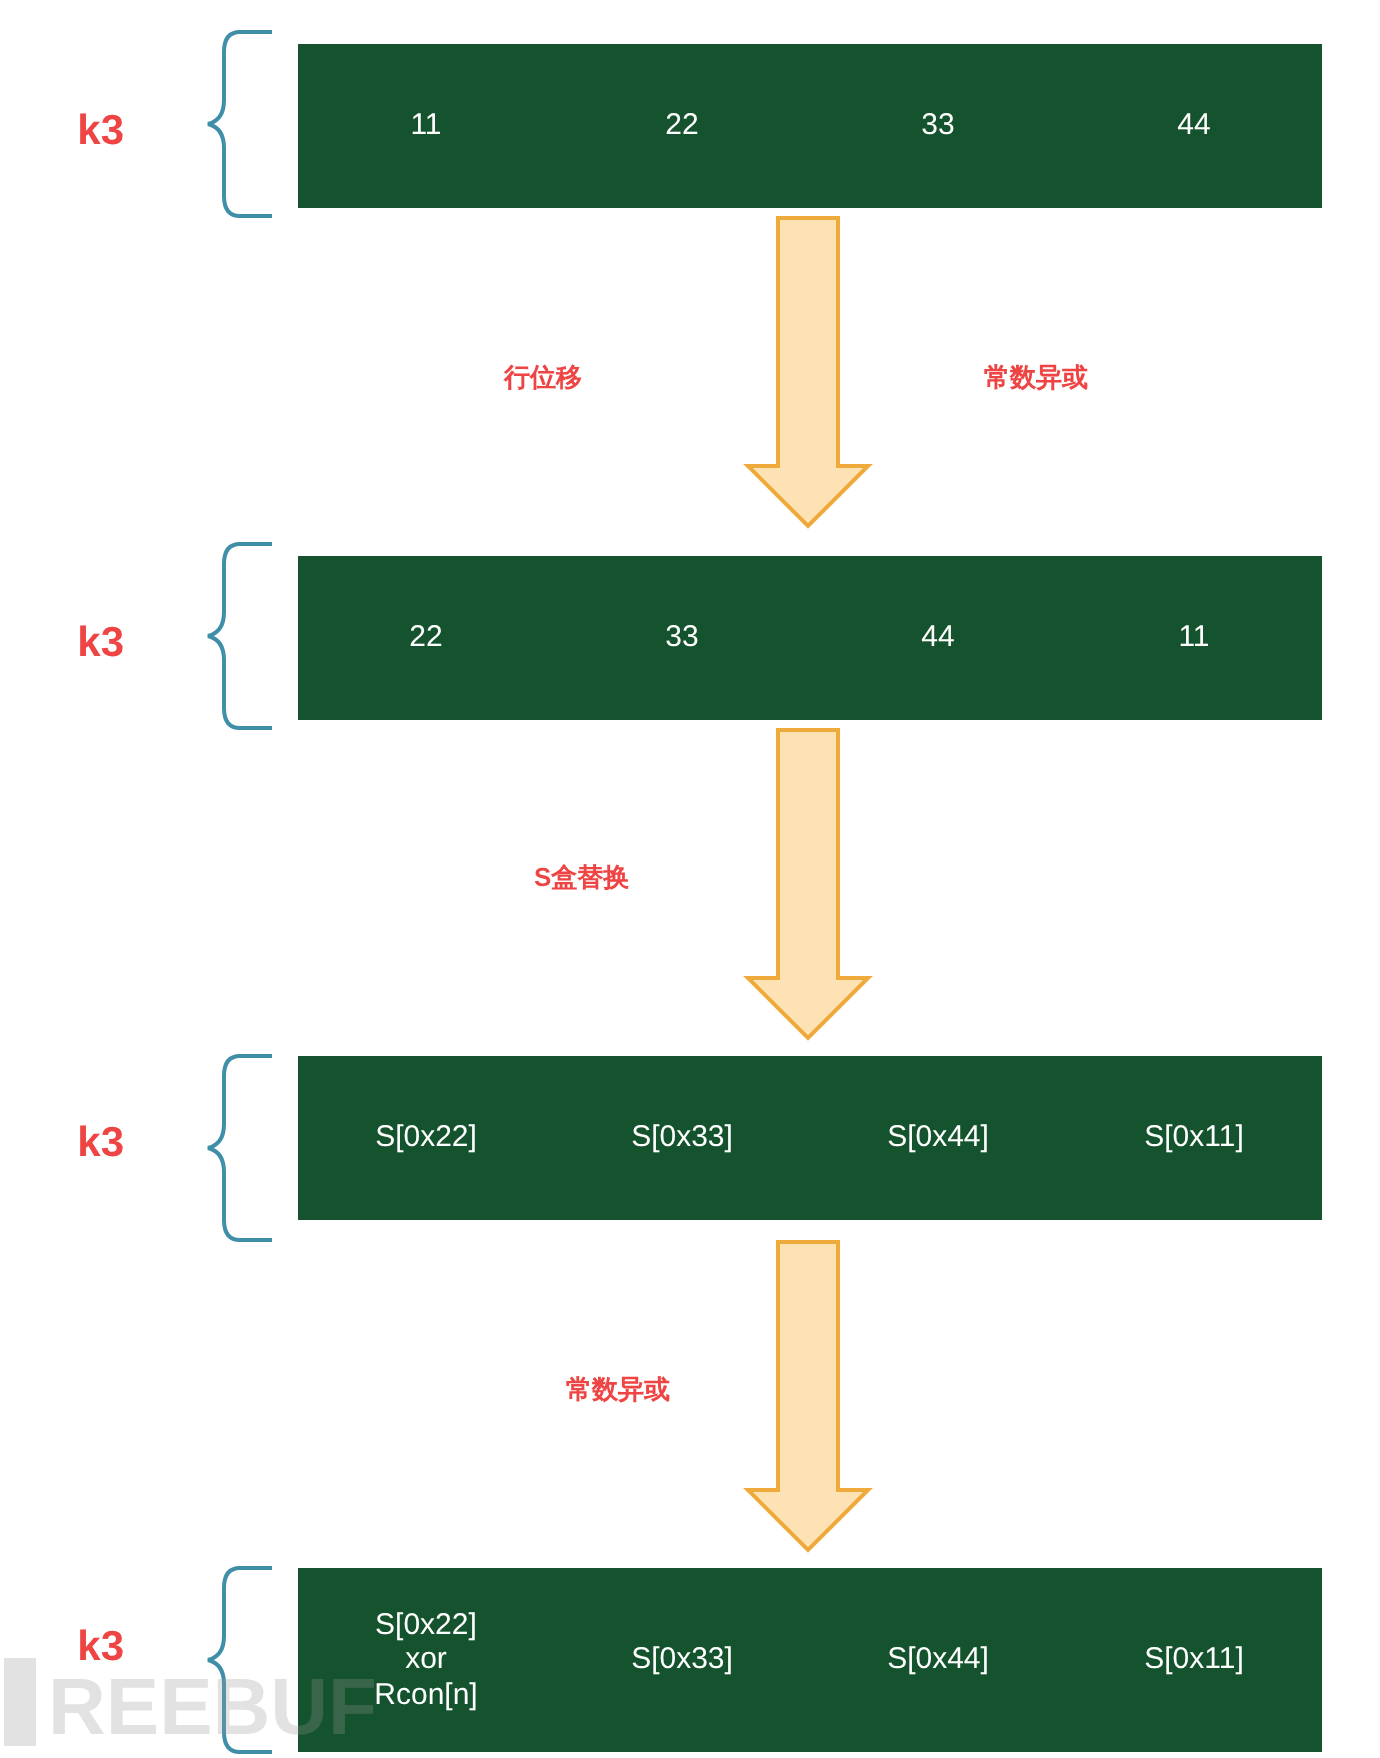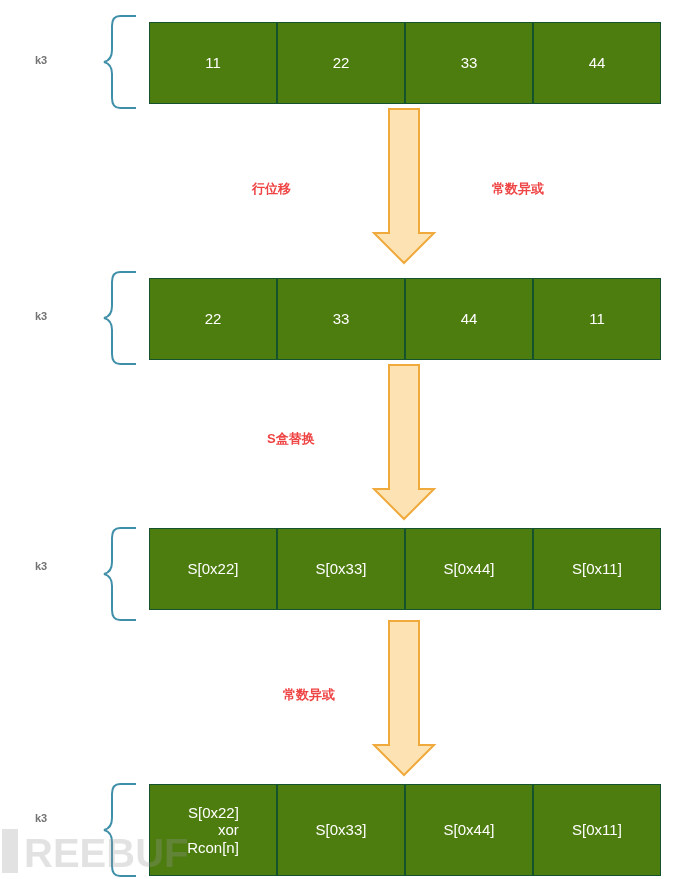--- a/index.html
+++ b/index.html
@@ -45,10 +45,10 @@
     position: absolute;
     left: 20px;
     width: 42px;
-    text-align: center;
-    font-size: 11px;
+    text-align: right;
+    font-size: 21px;
     font-weight: bold;
-    color: #737373;
+    color: #ef4444;
   }
   .steplabel {
     position: absolute;

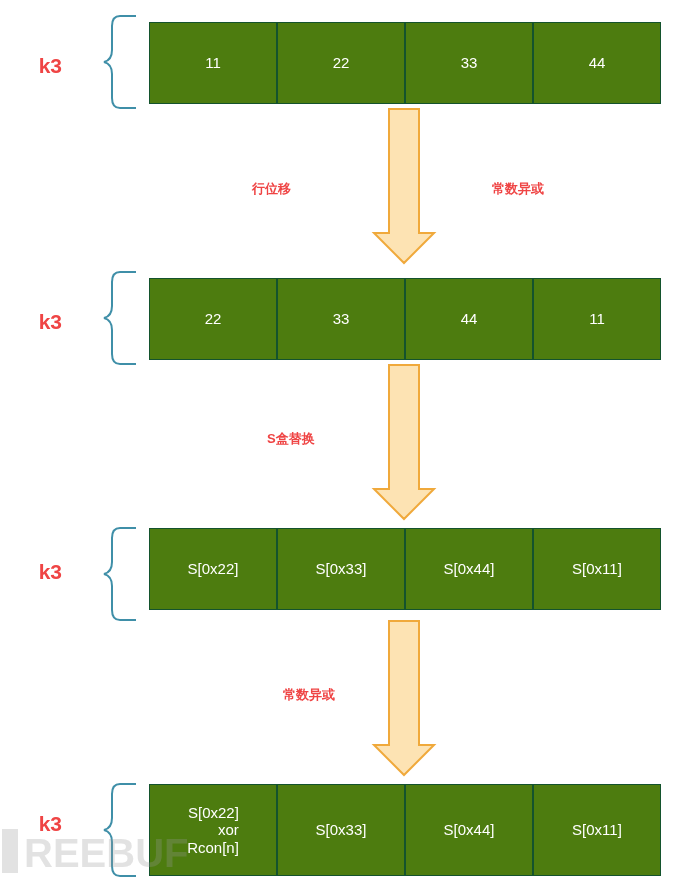--- a/index.html
+++ b/index.html
@@ -29,7 +29,7 @@
   }
   .cell {
     flex: 1 1 0;
-    background: #4d7c0f;
+    background: #14532d;
     border: 1px solid #14532d;
     box-sizing: border-box;
     color: #ffffff;
@@ -37,7 +37,7 @@
     display: flex;
     align-items: center;
     justify-content: center;
-    text-align: right;
+    text-align: center;
     line-height: 1.15;
     white-space: pre-line;
   }

